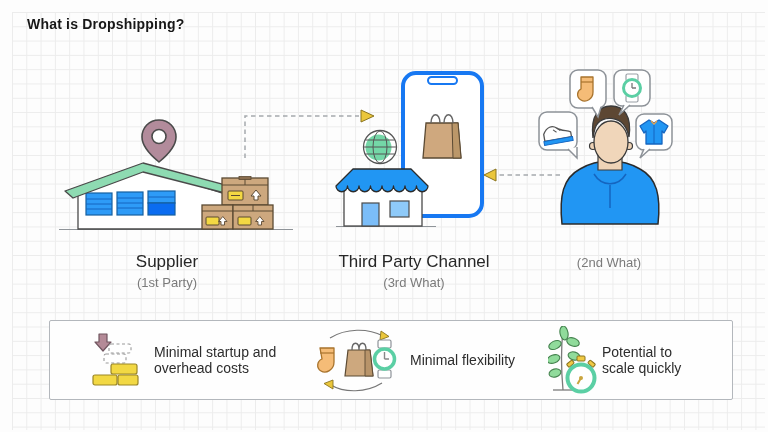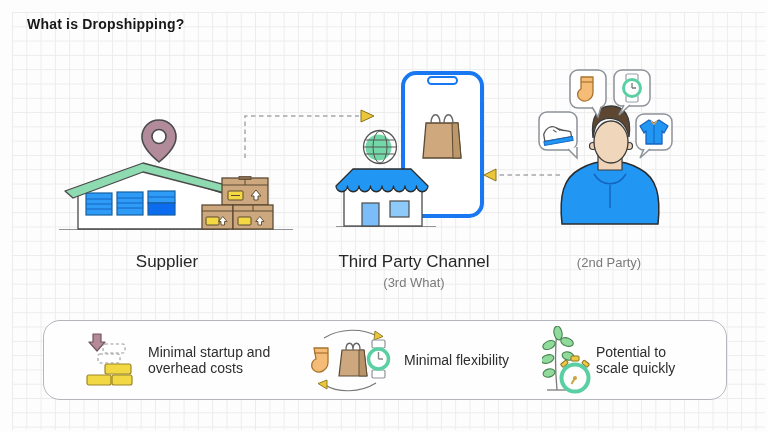--- a/index.html
+++ b/index.html
@@ -167,7 +167,7 @@
     <div class="party">(3rd What)</div>
   </div>
   <div class="entity-label" style="left:529px;width:160px;">
-    <div class="party">(2nd Party)</div>
+    <div class="party">(2nd What)</div>
   </div>
 
   <div class="benefits-bar">

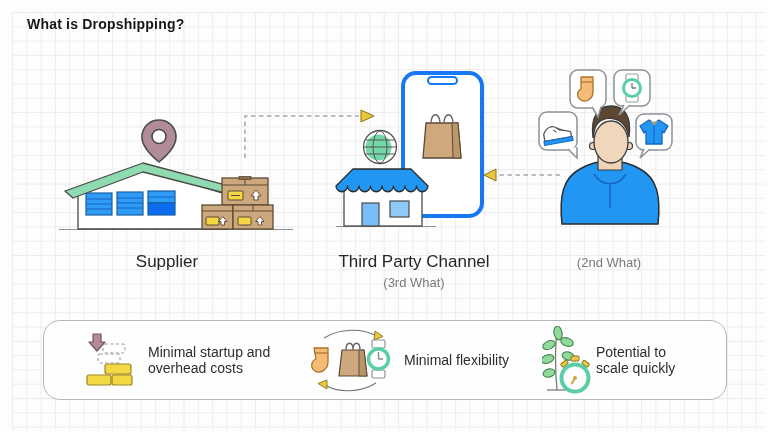--- a/index.html
+++ b/index.html
@@ -161,6 +161,7 @@
 
   <div class="entity-label" style="left:87px;width:160px;">
     <div class="name">Supplier</div>
+    <div class="party">(1st Party)</div>
   </div>
   <div class="entity-label" style="left:314px;width:200px;">
     <div class="name">Third Party Channel</div>

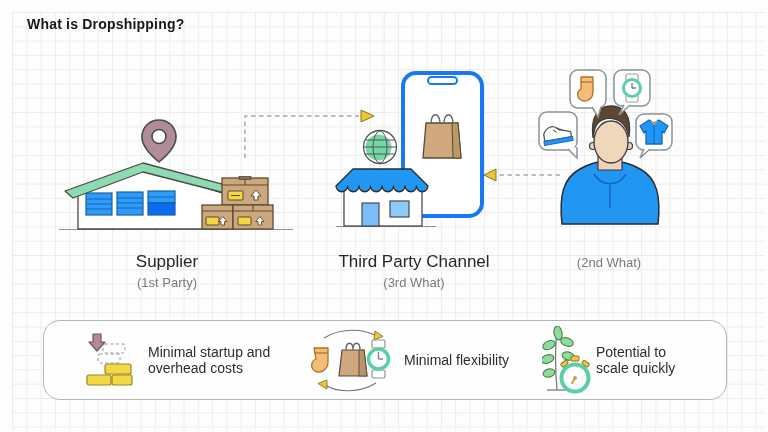--- a/index.html
+++ b/index.html
@@ -15,8 +15,8 @@
   .entity-label{position:absolute;top:252px;text-align:center;}
   .entity-label .name{font-size:17px;font-weight:500;color:#262626;}
   .entity-label .party{font-size:13px;color:#7a7a7a;margin-top:3px;}
-  .benefits-bar{position:absolute;left:43px;top:320px;width:682px;height:78px;background:#fefefe;
-    border:1.5px solid #b3b7bc;border-radius:17px;}
+  .benefits-bar{position:absolute;left:49px;top:320px;width:682px;height:78px;background:#fefefe;
+    border:1.5px solid #b3b7bc;border-radius:2px;}
   .benefit-text{position:absolute;font-size:14px;color:#2d2d2d;line-height:1.12;}
   svg{display:block;}
 </style>

